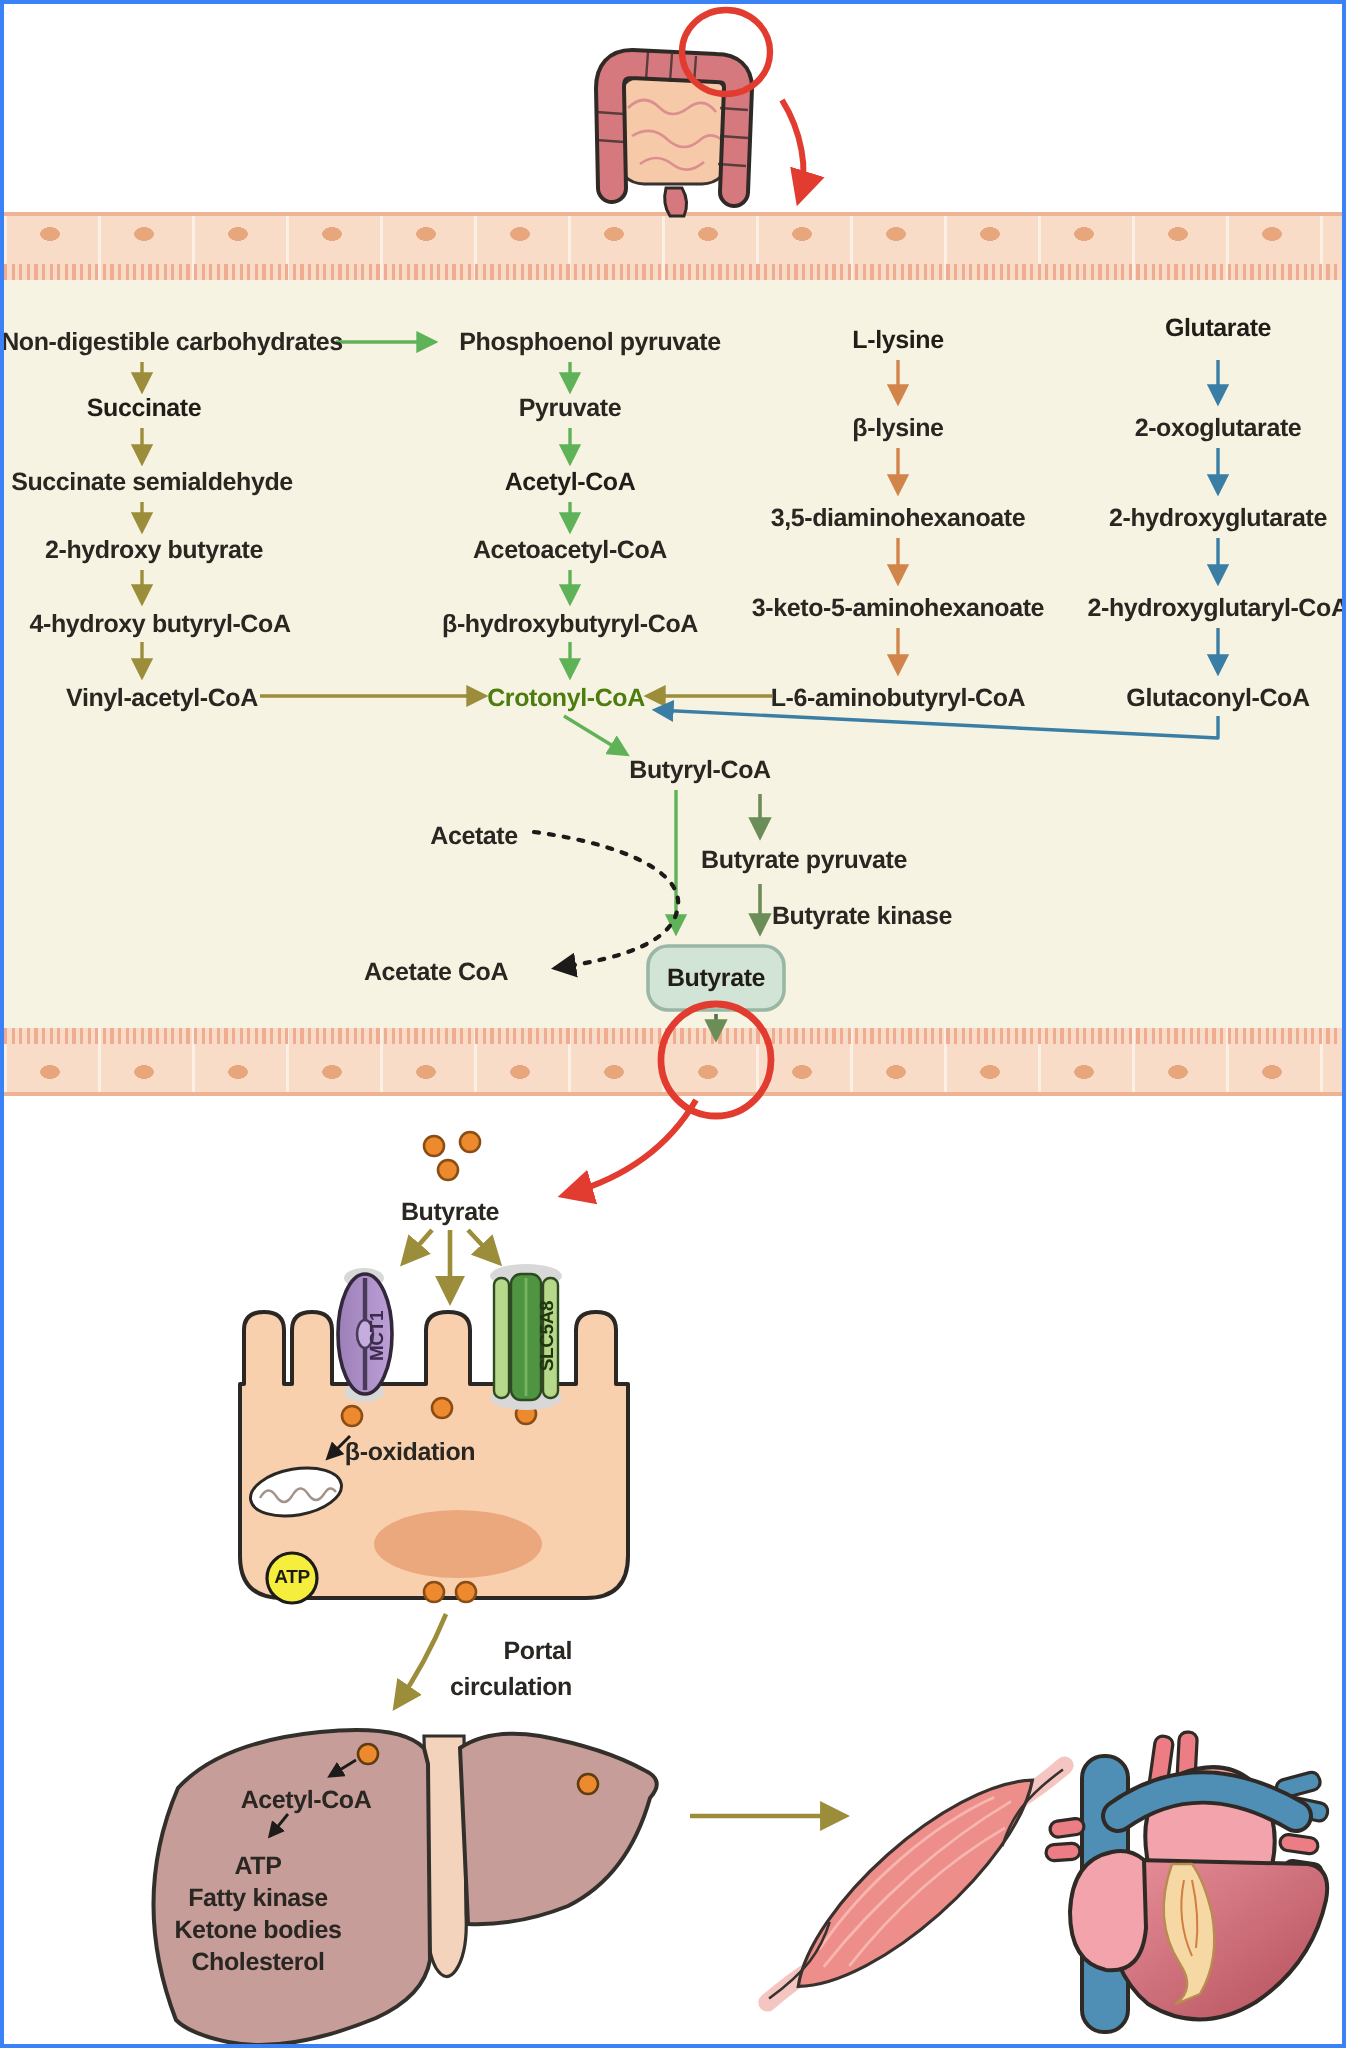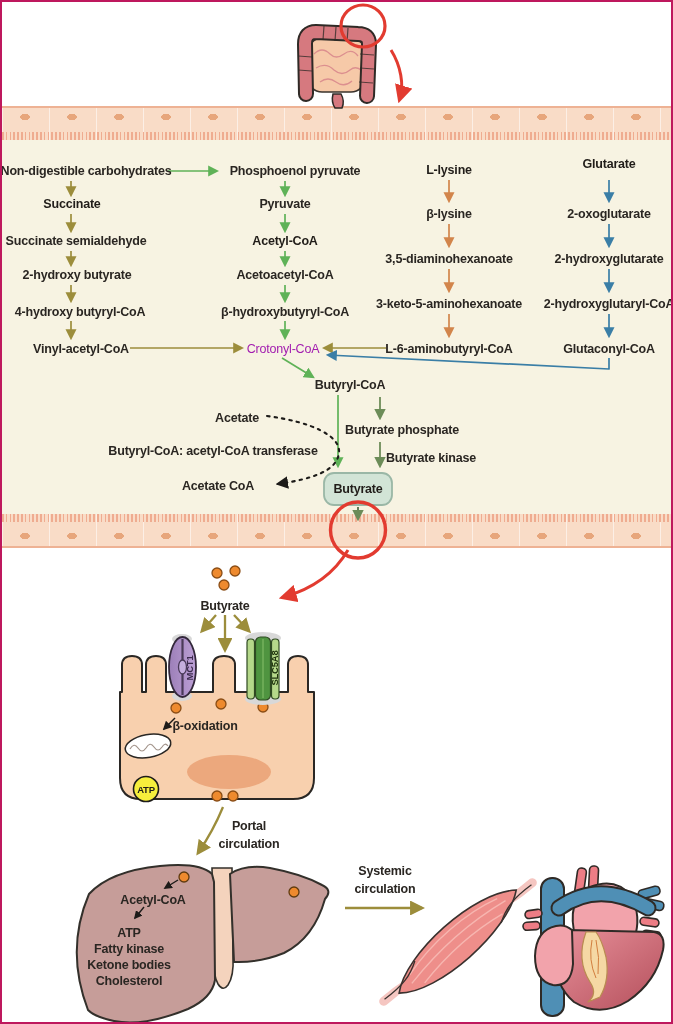--- a/index.html
+++ b/index.html
@@ -4,7 +4,7 @@
 <style>
   html,body{margin:0;padding:0;background:#ffffff;}
   .canvas{position:relative;width:673px;height:1024px;background:#ffffff;overflow:hidden;
-          border:2px solid #be185d;box-sizing:border-box;
+          border:2px solid #3b82f6;box-sizing:border-box;
           font-family:"Liberation Sans",sans-serif;}
   .sect{position:absolute;left:0;right:0;}
   #lumen-bg{top:138px;height:374px;background:#f7f3e2;z-index:0;}

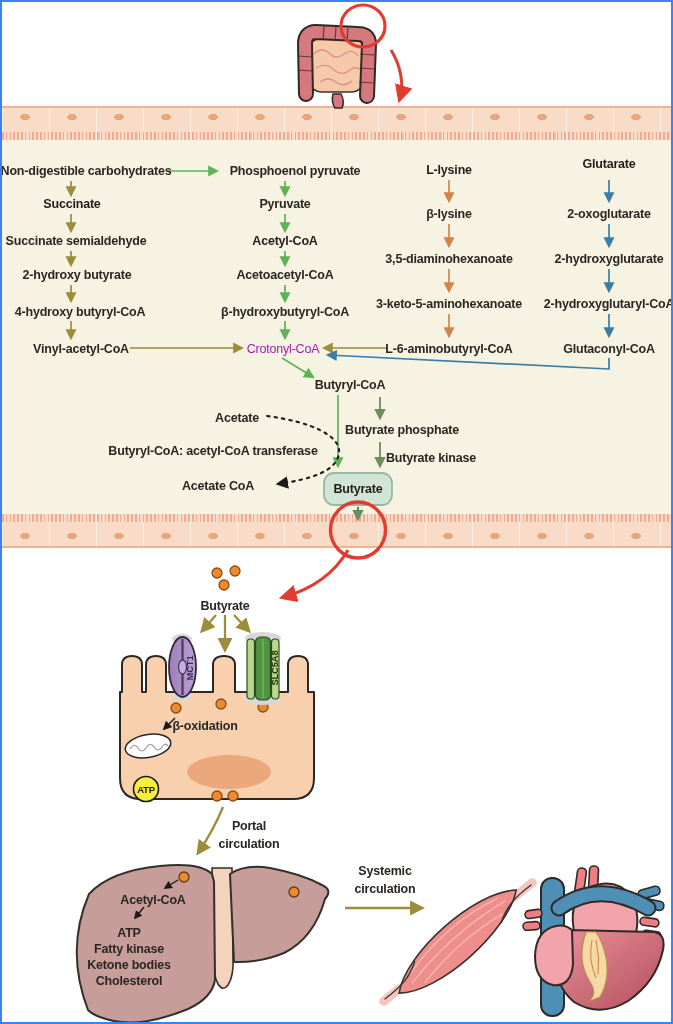--- a/index.html
+++ b/index.html
@@ -31,7 +31,7 @@
   .lbl{position:absolute;z-index:3;transform:translate(-50%,-50%);white-space:nowrap;
        font-size:12.5px;font-weight:600;letter-spacing:-0.2px;color:#2a2622;text-align:center;}
   .lbl.b{font-weight:700;color:#211d19;}
-  .lbl.red{font-weight:400;color:#a21caf;}
+  .lbl.red{font-weight:700;color:#4d7c0f;}
   .lbl.wrap{white-space:normal;line-height:1.4;}
   .lbl.rot{transform:translate(-50%,-50%) rotate(-90deg);}
   .lbl.tiny{font-size:9.5px;font-weight:700;}

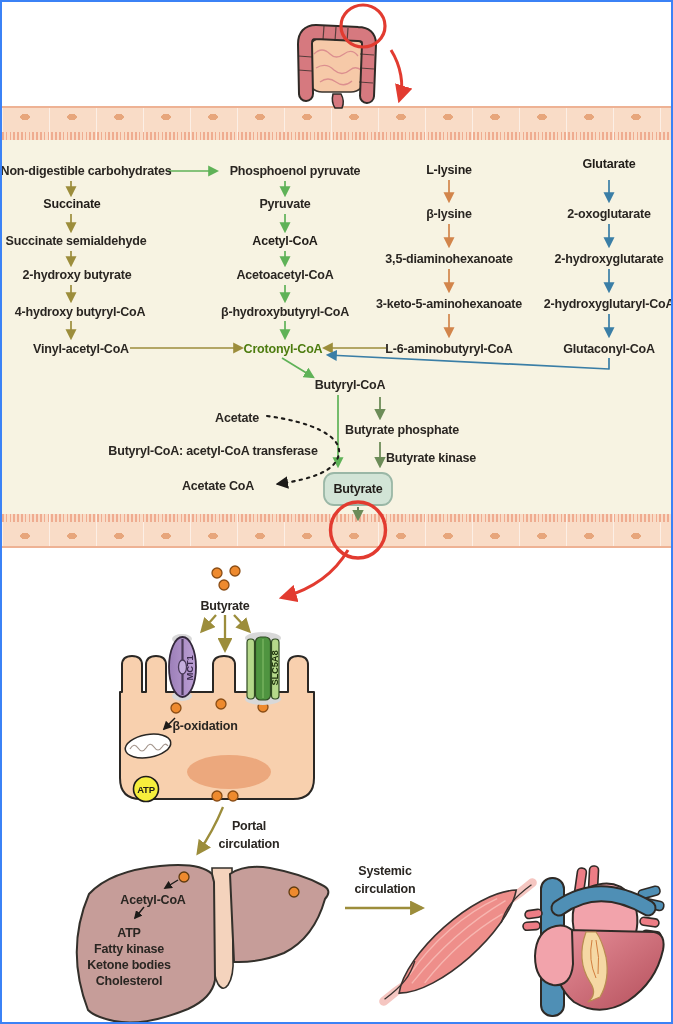--- a/index.html
+++ b/index.html
@@ -264,7 +264,7 @@
   <div class="lbl" style="left:235px;top:416px">Acetate</div>
   <div class="lbl" style="left:211px;top:449px">Butyryl-CoA: acetyl-CoA transferase</div>
   <div class="lbl" style="left:216px;top:484px">Acetate CoA</div>
-  <div class="lbl" style="left:400px;top:428px">Butyrate phosphate</div>
+  <div class="lbl" style="left:400px;top:428px">Butyrate pyruvate</div>
   <div class="lbl" style="left:429px;top:456px">Butyrate kinase</div>
   <div class="lbl b" style="left:356px;top:487px">Butyrate</div>
 

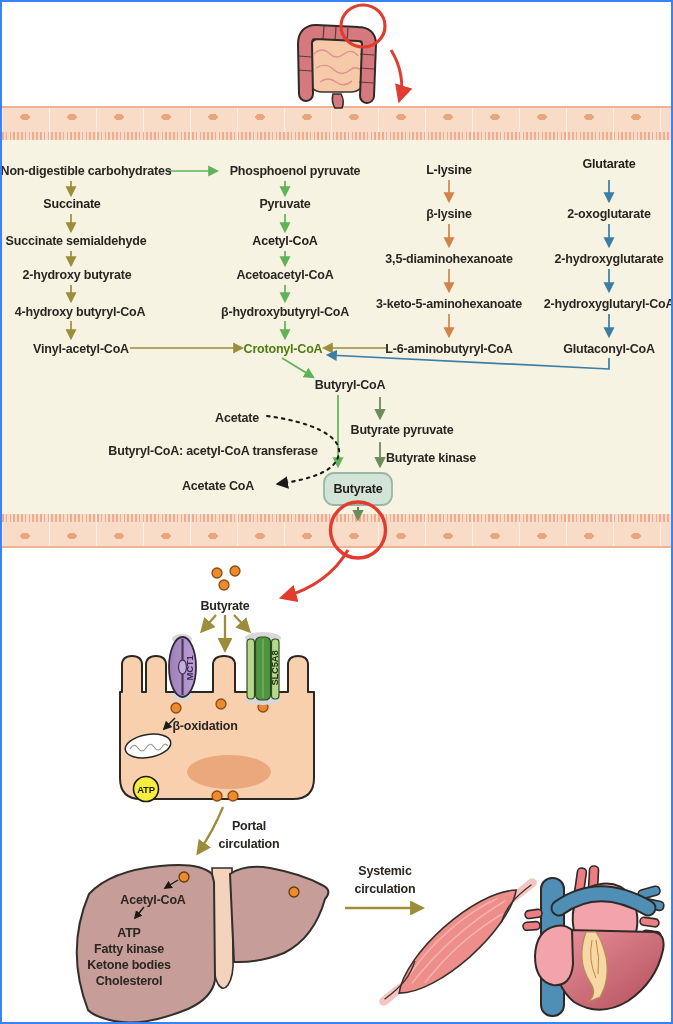--- a/index.html
+++ b/index.html
@@ -262,7 +262,6 @@
   <div class="lbl red" style="left:281px;top:347px">Crotonyl-CoA</div>
   <div class="lbl" style="left:348px;top:383px">Butyryl-CoA</div>
   <div class="lbl" style="left:235px;top:416px">Acetate</div>
-  <div class="lbl" style="left:211px;top:449px">Butyryl-CoA: acetyl-CoA transferase</div>
   <div class="lbl" style="left:216px;top:484px">Acetate CoA</div>
   <div class="lbl" style="left:400px;top:428px">Butyrate pyruvate</div>
   <div class="lbl" style="left:429px;top:456px">Butyrate kinase</div>

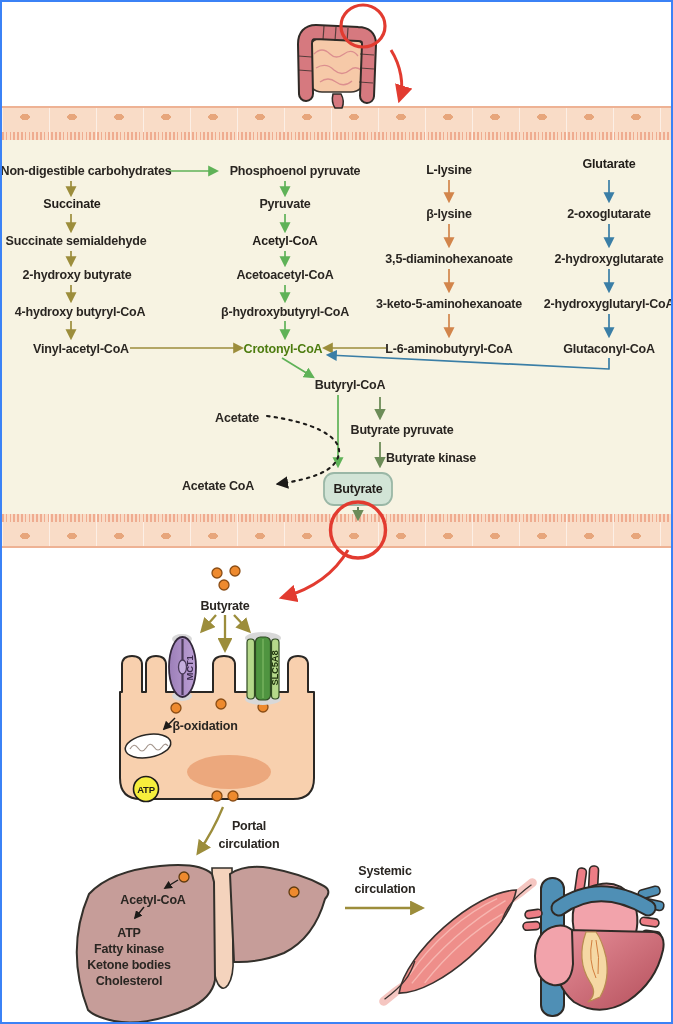--- a/index.html
+++ b/index.html
@@ -32,7 +32,7 @@
        font-size:12.5px;font-weight:600;letter-spacing:-0.2px;color:#2a2622;text-align:center;}
   .lbl.b{font-weight:700;color:#211d19;}
   .lbl.red{font-weight:700;color:#4d7c0f;}
-  .lbl.wrap{white-space:normal;line-height:1.4;}
+  .lbl.wrap{white-space:normal;line-height:1.4;text-align:right;}
   .lbl.rot{transform:translate(-50%,-50%) rotate(-90deg);}
   .lbl.tiny{font-size:9.5px;font-weight:700;}
 </style>

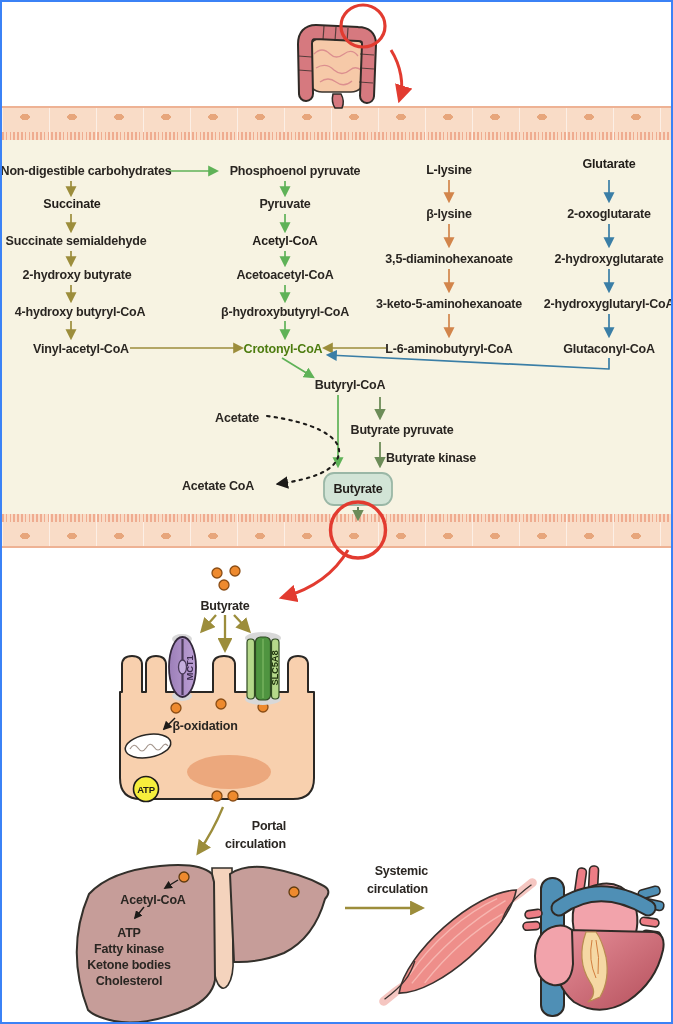--- a/index.html
+++ b/index.html
@@ -274,7 +274,6 @@
   <div class="lbl tiny" style="left:144px;top:787px;color:#1d1b19">ATP</div>
 
   <div class="lbl wrap" style="left:247px;top:833px;width:74px">Portal circulation</div>
-  <div class="lbl wrap" style="left:383px;top:878px;width:86px">Systemic circulation</div>
   <div class="lbl" style="left:151px;top:898px">Acetyl-CoA</div>
   <div class="lbl" style="left:127px;top:931px">ATP</div>
   <div class="lbl" style="left:127px;top:947px">Fatty kinase</div>

